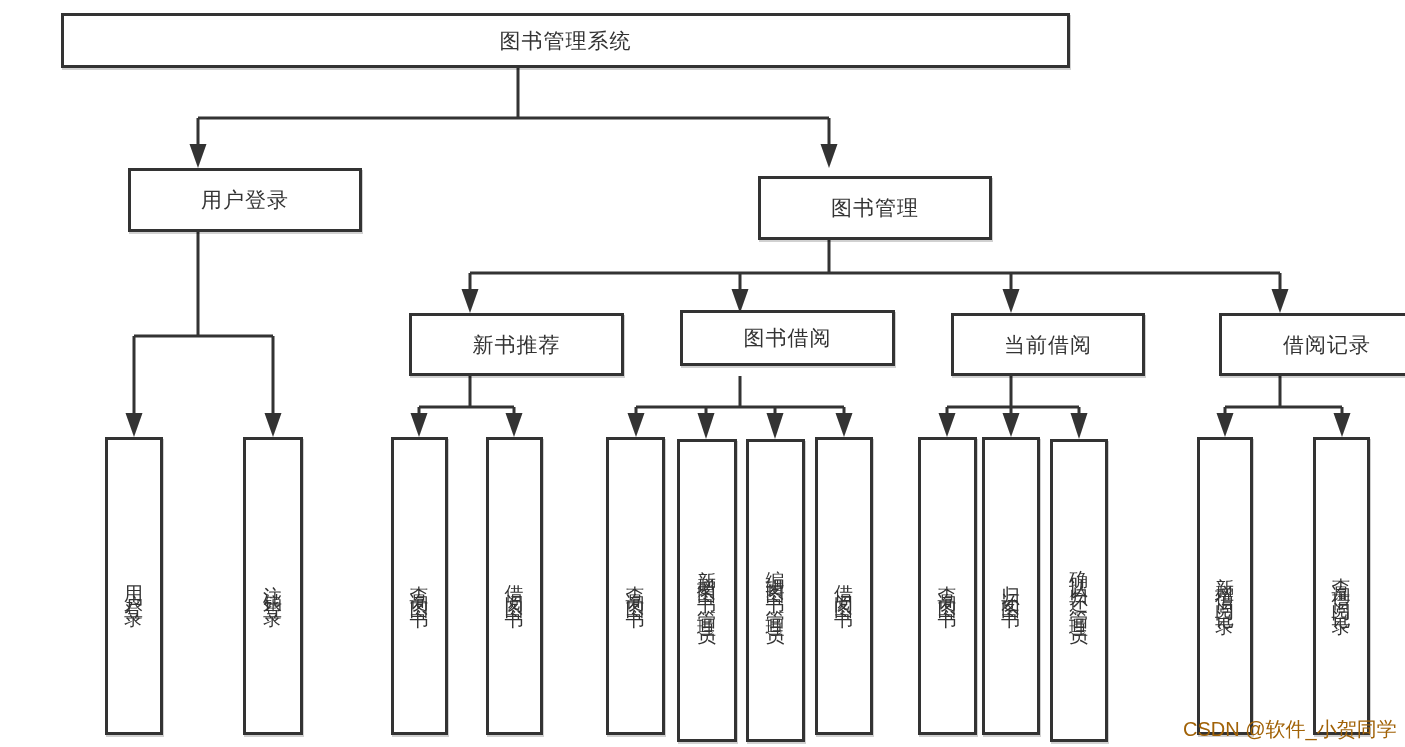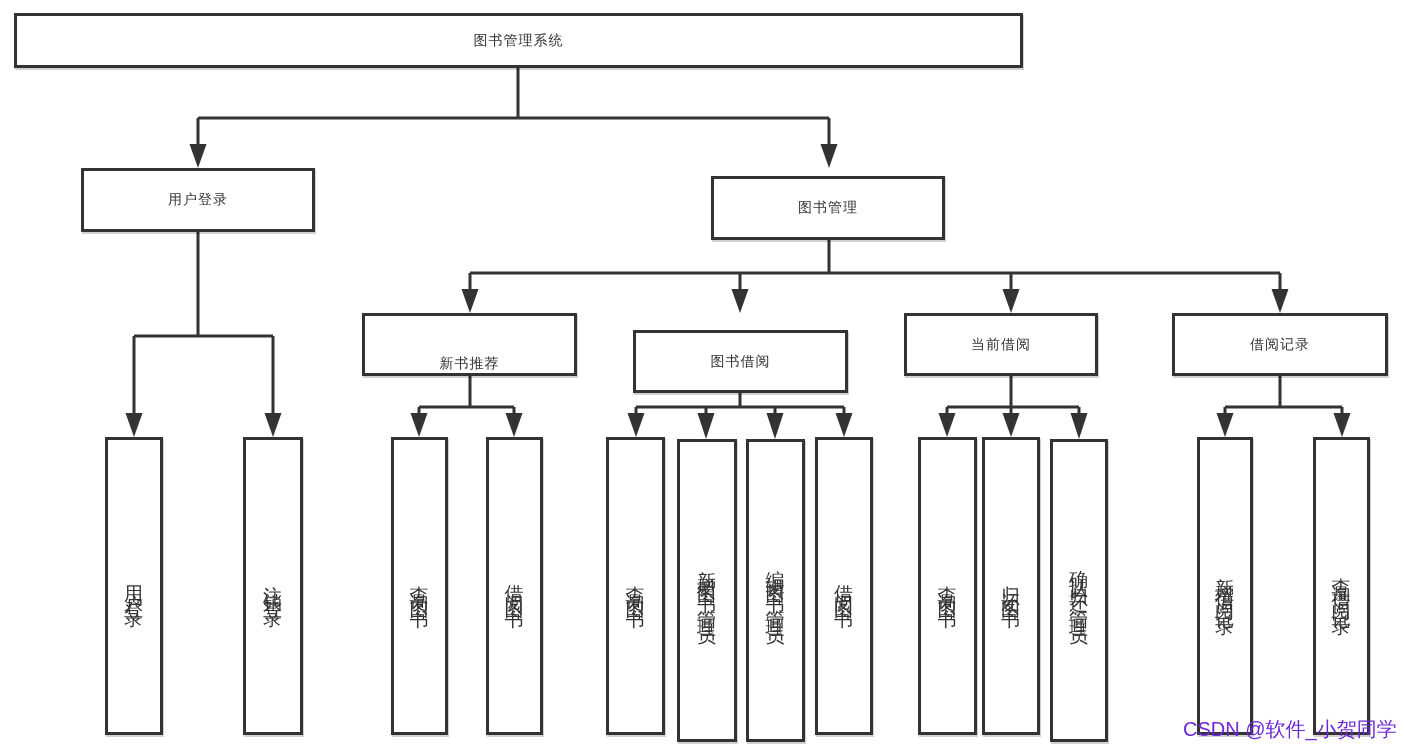--- a/index.html
+++ b/index.html
@@ -34,9 +34,10 @@
     box-shadow: 1px 2px 0 rgba(0,0,0,0.18);
   }
   .hnode {
-    font-size: 14px;
+    font-size: 21px;
     letter-spacing: 1px;
     white-space: nowrap;
+    margin-left: 47px;
   }
   .vnode .vtext {
     writing-mode: vertical-rl;

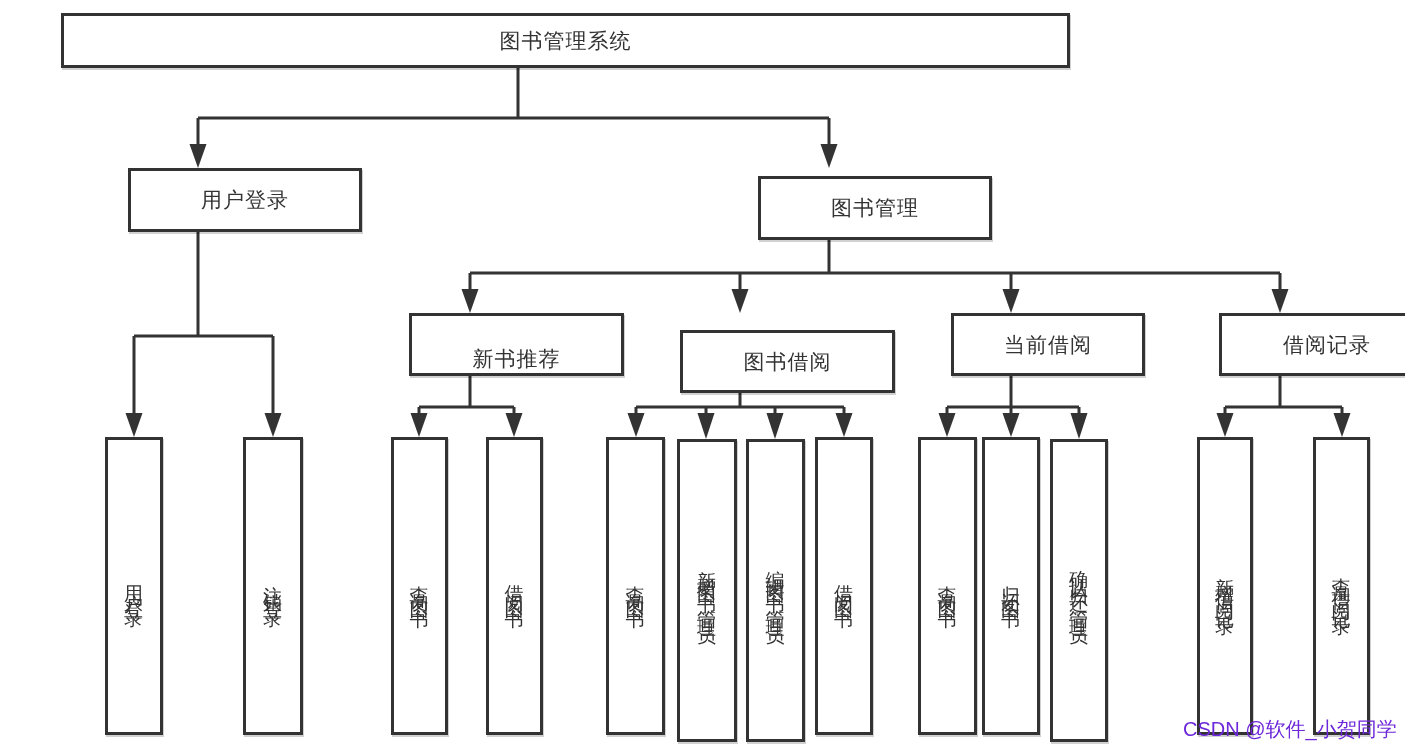--- a/index.html
+++ b/index.html
@@ -120,7 +120,7 @@
     <span>图书管理</span>
   </div>
 
-  <div class="node hnode" style="left:362px; top:313px; width:215px; height:63px;align-items:flex-end;">
+  <div class="node hnode" style="left:362px; top:313px; width:215px; height:63px;">
     <span>新书推荐</span>
   </div>
   <div class="node hnode" style="left:633px; top:330px; width:215px; height:63px;">

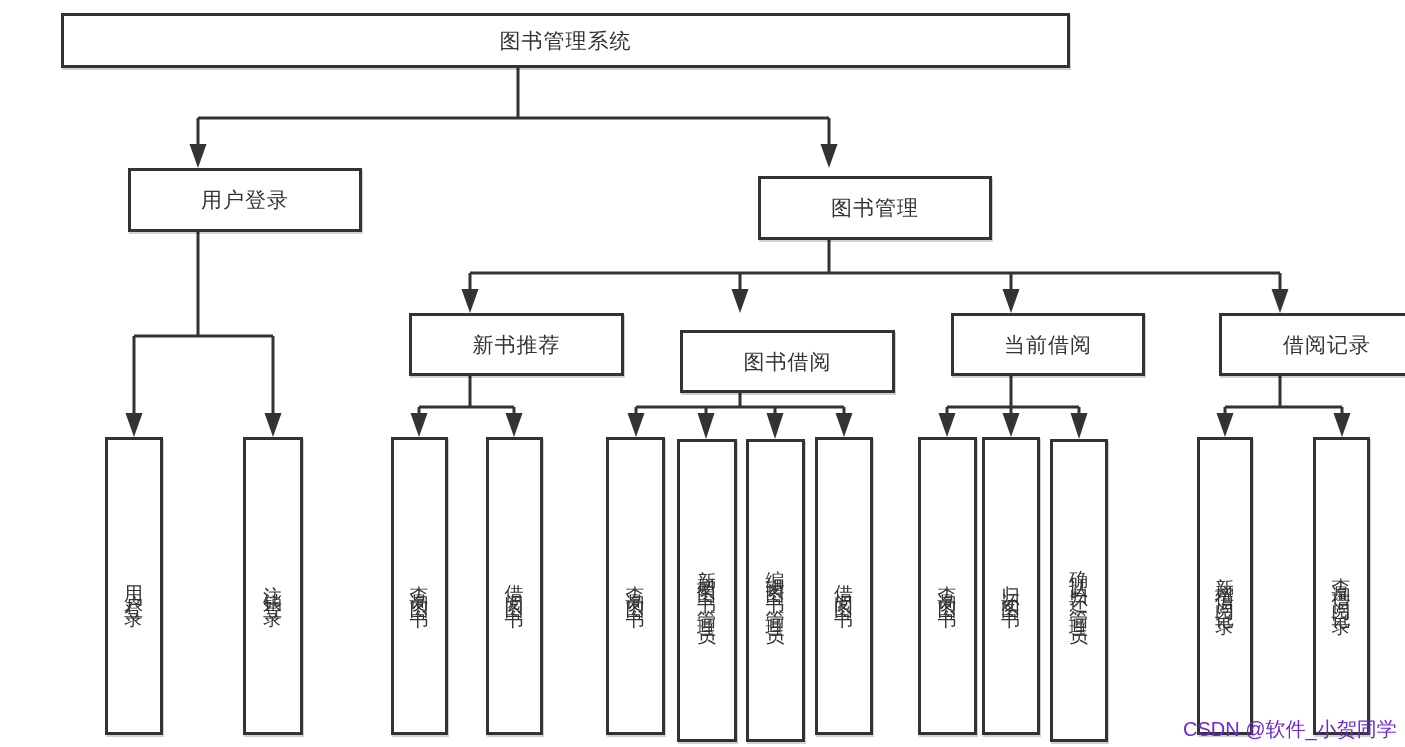--- a/index.html
+++ b/index.html
@@ -123,7 +123,7 @@
   <div class="node hnode" style="left:362px; top:313px; width:215px; height:63px;">
     <span>新书推荐</span>
   </div>
-  <div class="node hnode" style="left:633px; top:330px; width:215px; height:63px;">
+  <div class="node hnode" style="left:633px; top:310px; width:215px; height:56px;">
     <span>图书借阅</span>
   </div>
   <div class="node hnode" style="left:904px; top:313px; width:194px; height:63px;">

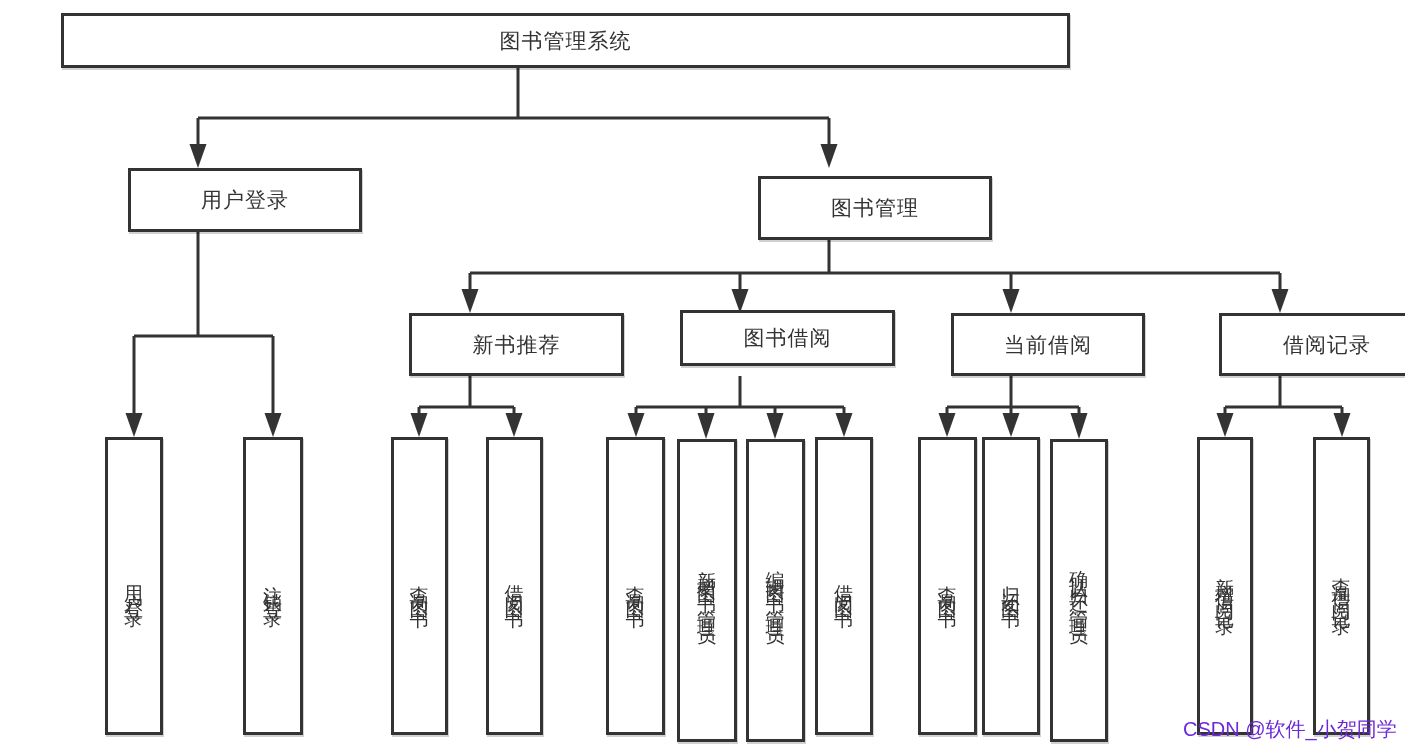--- a/index.html
+++ b/index.html
@@ -51,7 +51,7 @@
     left: 1183px;
     top: 716px;
     font-size: 20px;
-    color: #6d28d9;
+    color: #a16207;
     white-space: nowrap;
     z-index: 5;
     letter-spacing: 0px;

